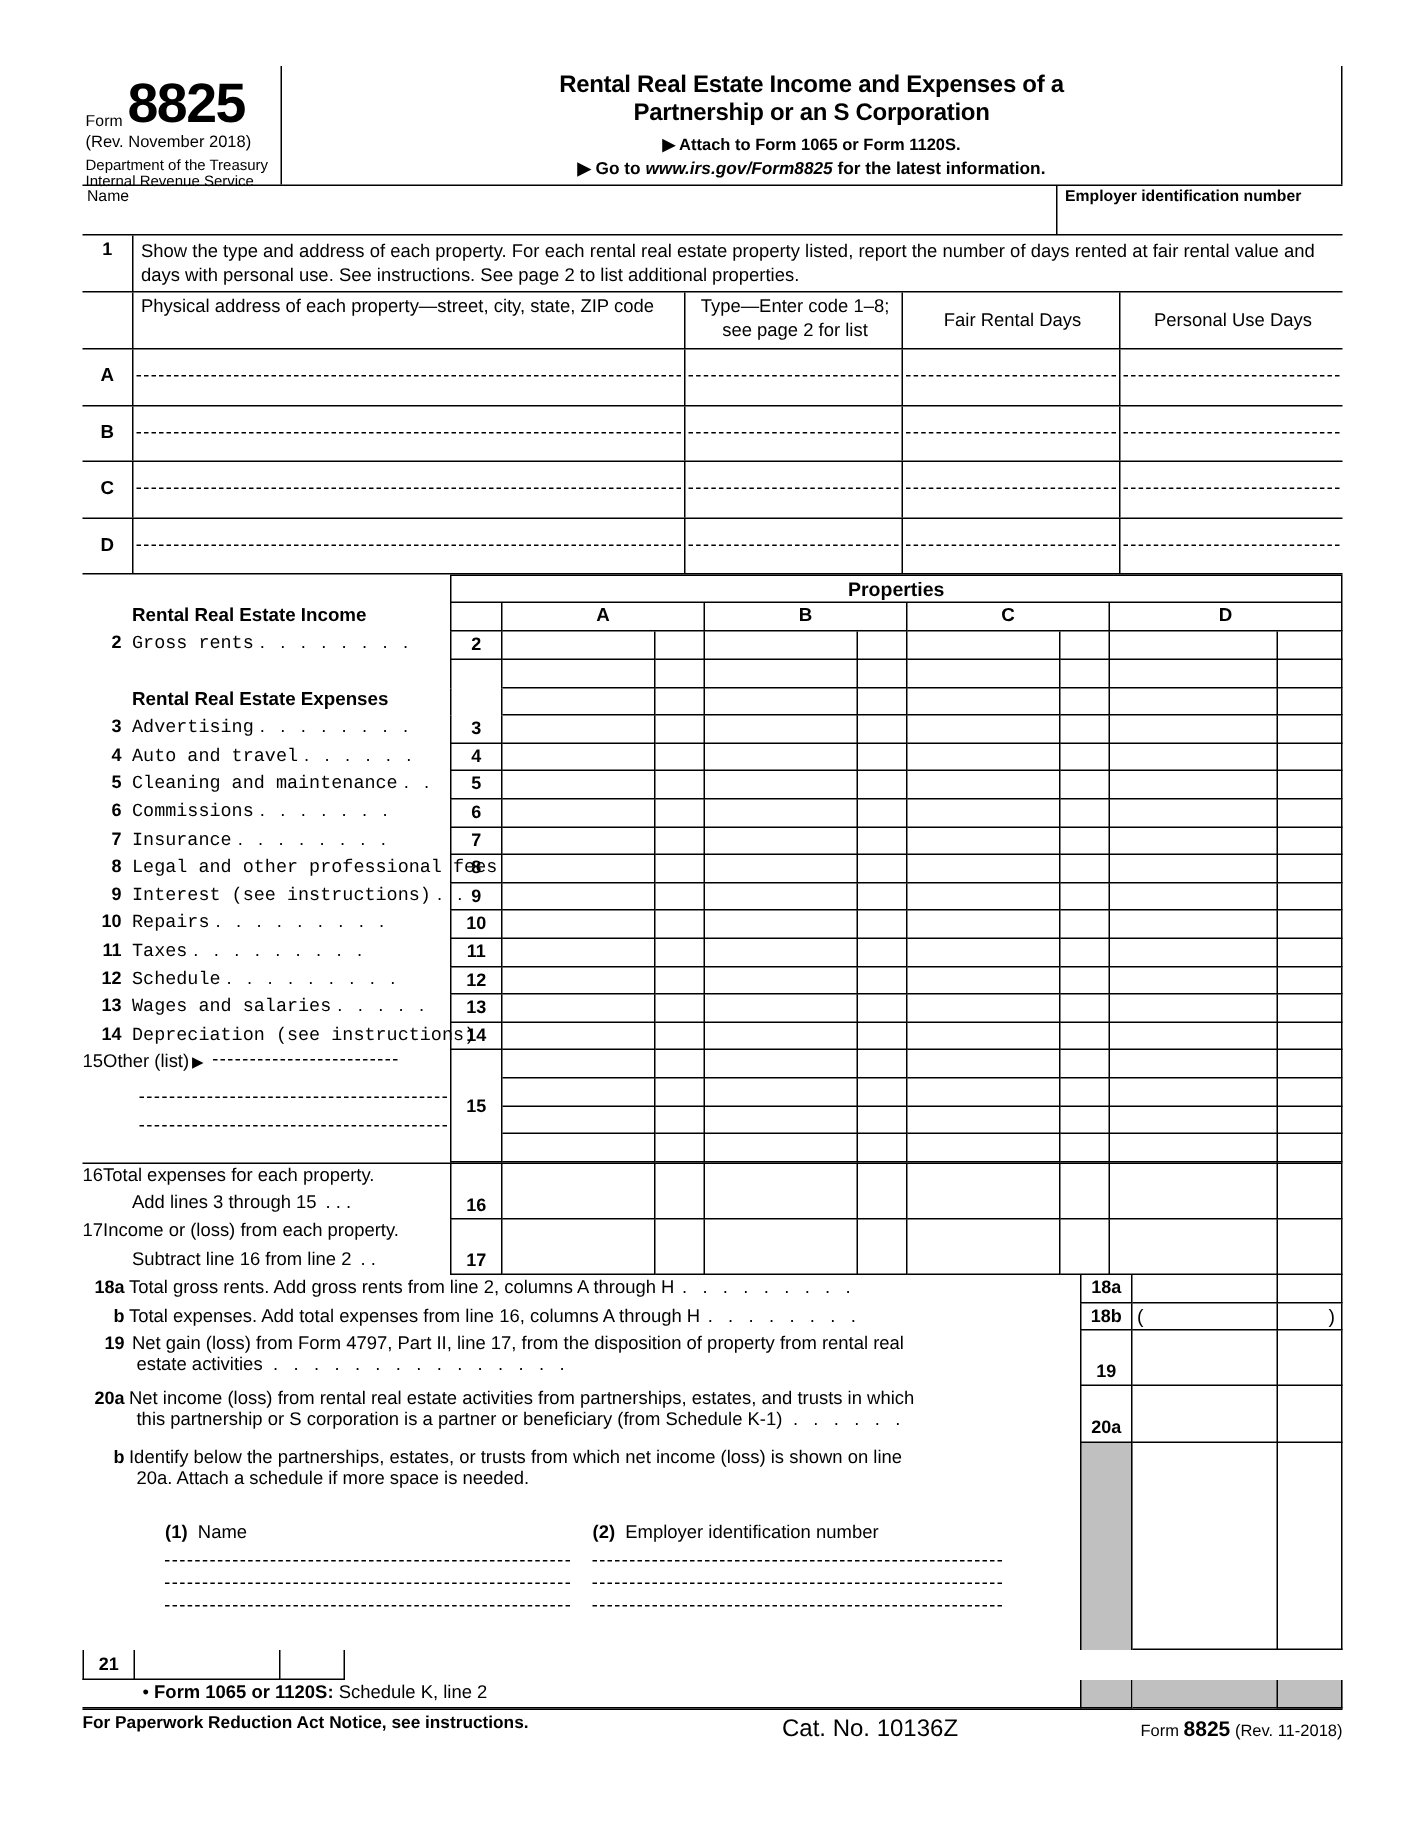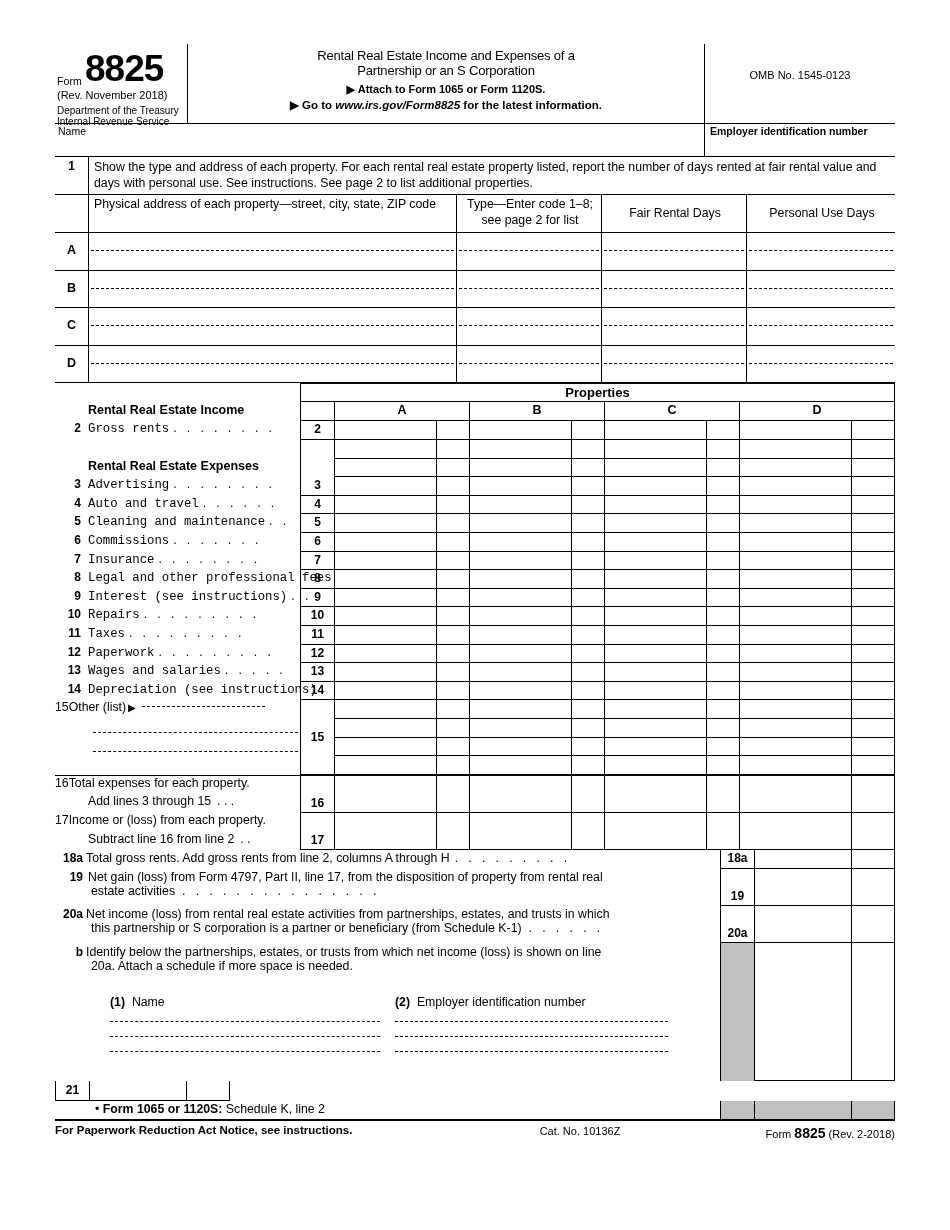--- a/index.html
+++ b/index.html
@@ -63,7 +63,7 @@
     padding: 4px 4px 0 4px;
   }
   .title-main {
-    font-size: 13px; font-weight: normal; line-height: 1.18;
+    font-size: 16px; font-weight: bold; line-height: 1.18;
     letter-spacing: -0.2px;
   }
   .attach {

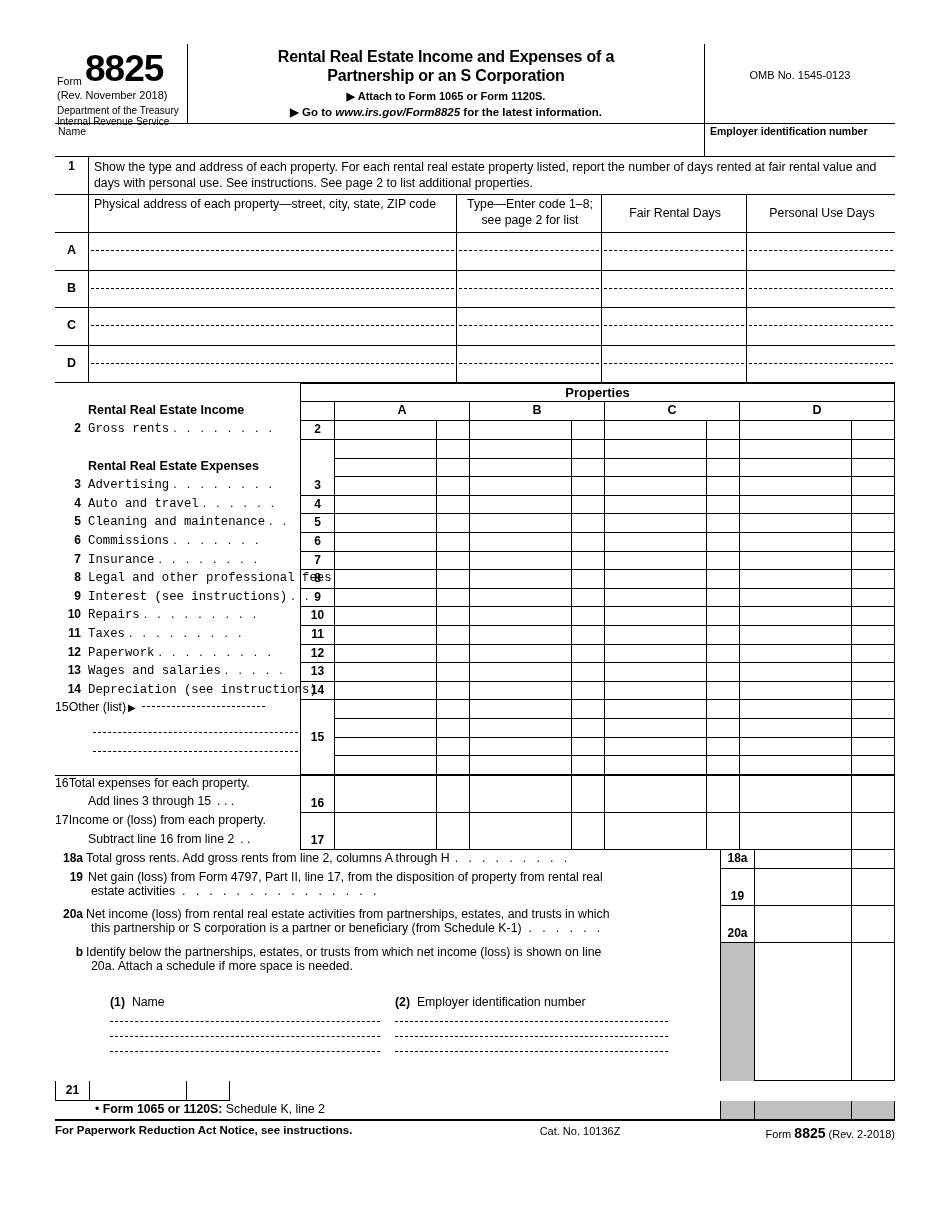--- a/index.html
+++ b/index.html
@@ -346,7 +346,6 @@
       <div class="attach">▶ Attach to Form 1065 or Form 1120S.</div>
       <div class="goto"><span>▶ Go to </span><span class="url">www.irs.gov/Form8825</span><span> for the latest information.</span></div>
     </div>
-    <div class="hdr-right">OMB No. 1545-0123</div>
   </div>
 
   <div class="name-row">

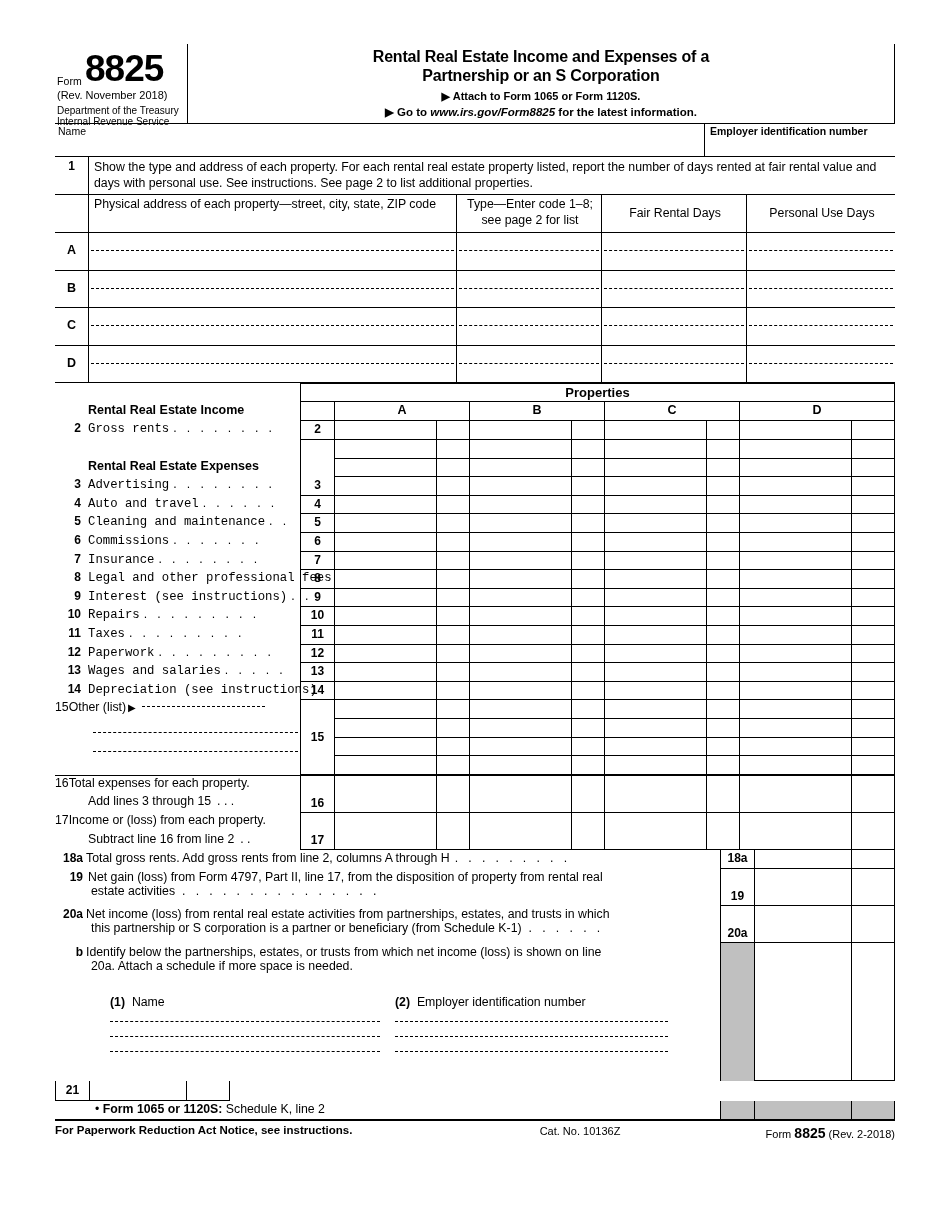--- a/index.html
+++ b/index.html
@@ -594,7 +594,7 @@
             <div class="m-cell cdc"></div>
           </div>
           <div class="mrow">
-            <div class="m-label"><span class="lnum">12</span><span class="ltxt">Paperwork</span><span class="leader">.  .  .  .  .  .  .  .  .</span></div>
+            <div class="m-label"><span class="lnum">12</span><span class="ltxt">Schedule</span><span class="leader">.  .  .  .  .  .  .  .  .</span></div>
             <div class="m-num">12</div>
             <div class="m-cell ca"></div>
             <div class="m-cell cac"></div>

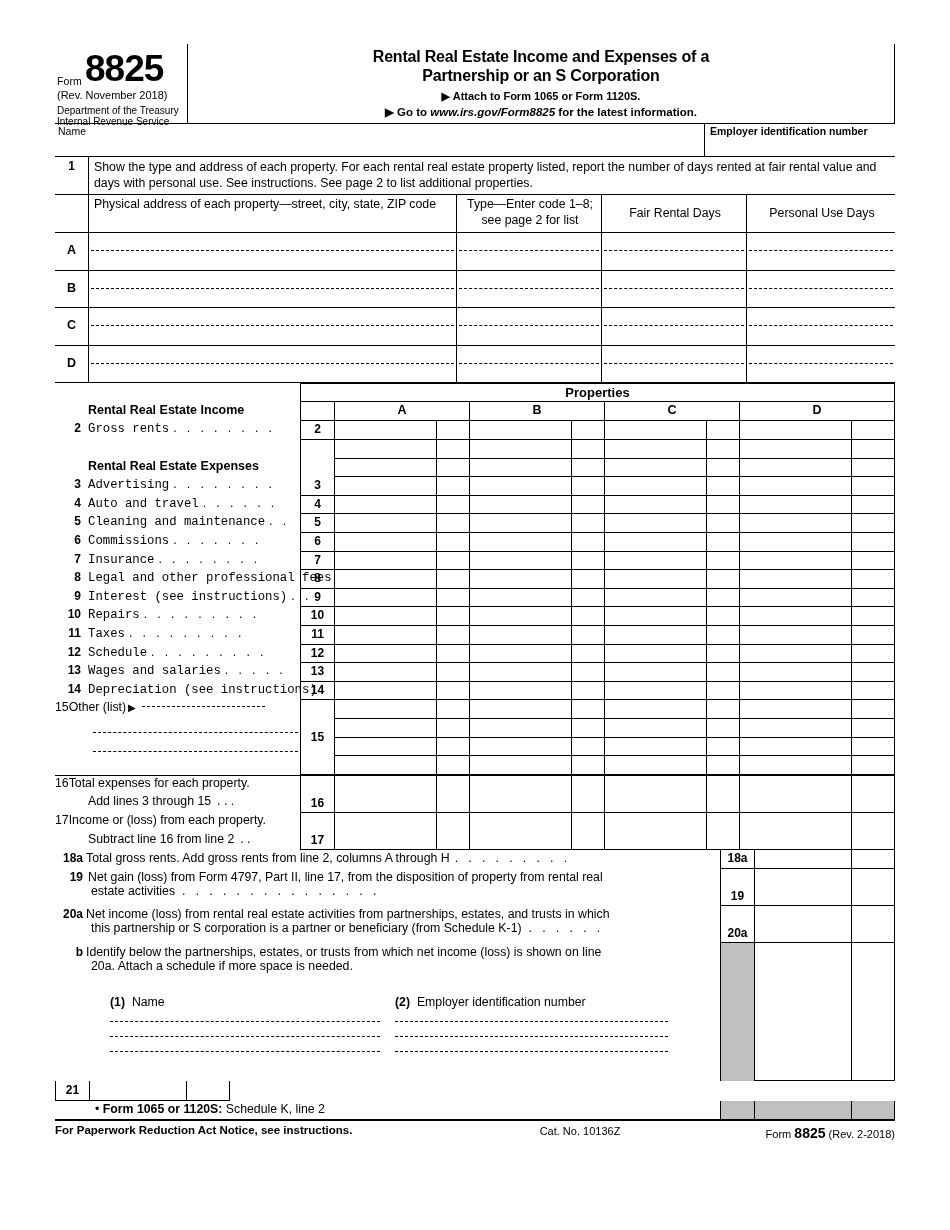--- a/index.html
+++ b/index.html
@@ -732,6 +732,18 @@
     <div class="wr-cents" style="height:18.6px"></div>
   </div>
 
+  <div class="wide-row">
+    <div class="wr-text" style="height:18.6px;white-space:nowrap;padding-top:1px">
+      <span class="lnum" style="width:28px">b</span><span style="padding-left:3px">Total expenses. Add total expenses from line 16, columns A through H</span><span class="dotleader" style="padding-left:5px">.  .  .  .  .  .  .  .</span>
+    </div>
+    <div class="wr-box" style="height:18.6px;line-height:17px">18b</div>
+    <div class="wr-amt" style="height:18.6px">
+          <span class="paren-l">(</span>
+        </div>
+    <div class="wr-cents" style="height:18.6px;position:relative">
+          <span class="paren-r">)</span>
+        </div>
+  </div>
 
   <div class="wide-row">
     <div class="wr-text" style="height:37.2px;padding-top:1px">

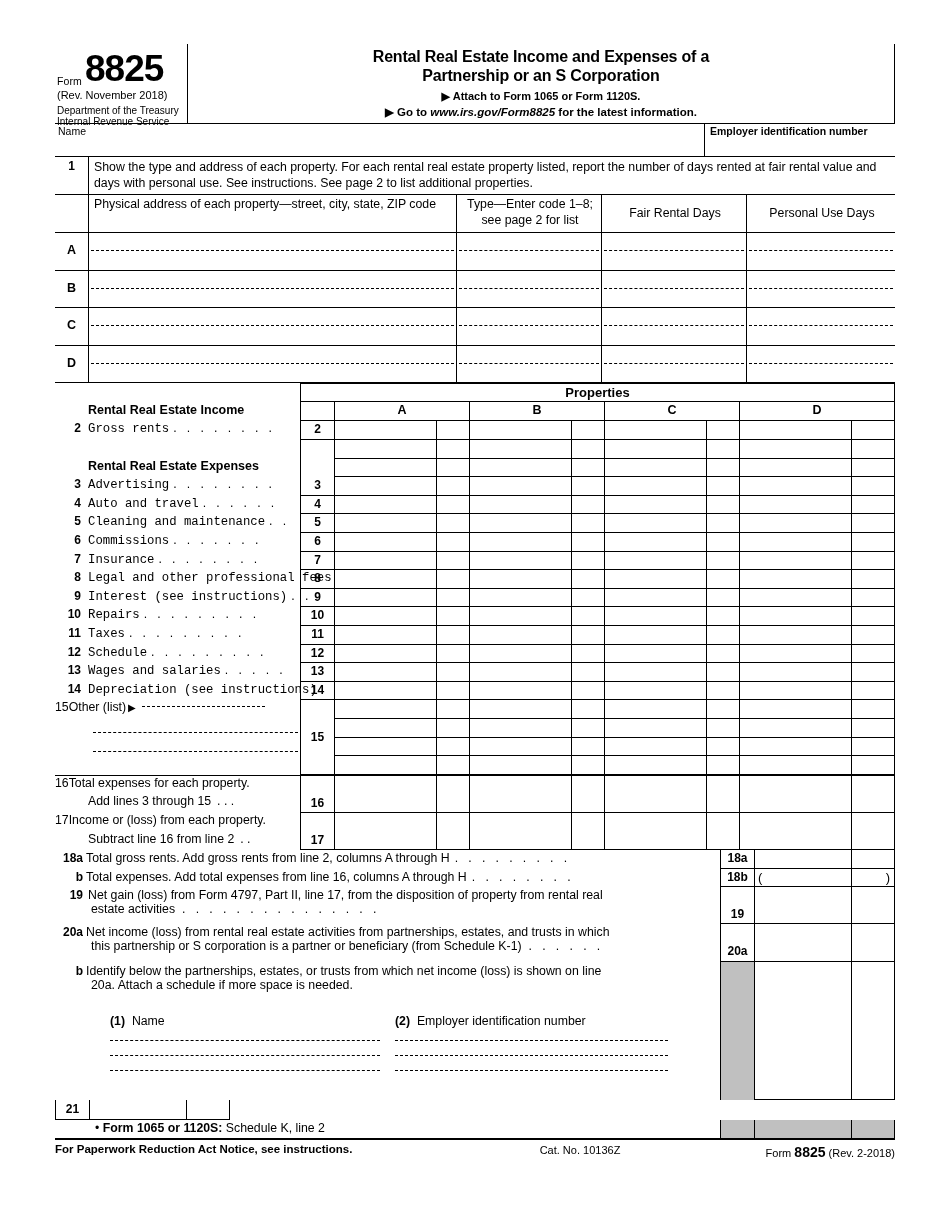--- a/index.html
+++ b/index.html
@@ -317,7 +317,7 @@
     padding-top: 3px;
   }
   .fn1 { font-weight: bold; width: 420px; }
-  .fn2 { width: 210px; text-align: center; font-size: 11px; padding-top: 1px;}
+  .fn2 { width: 210px; text-align: center; font-size: 16px; padding-top: 1px;}
   .fn3 { flex: 1; text-align: right; font-size: 11px; padding-top: 1px;}
   .fn3 b { font-size: 14px; }
 

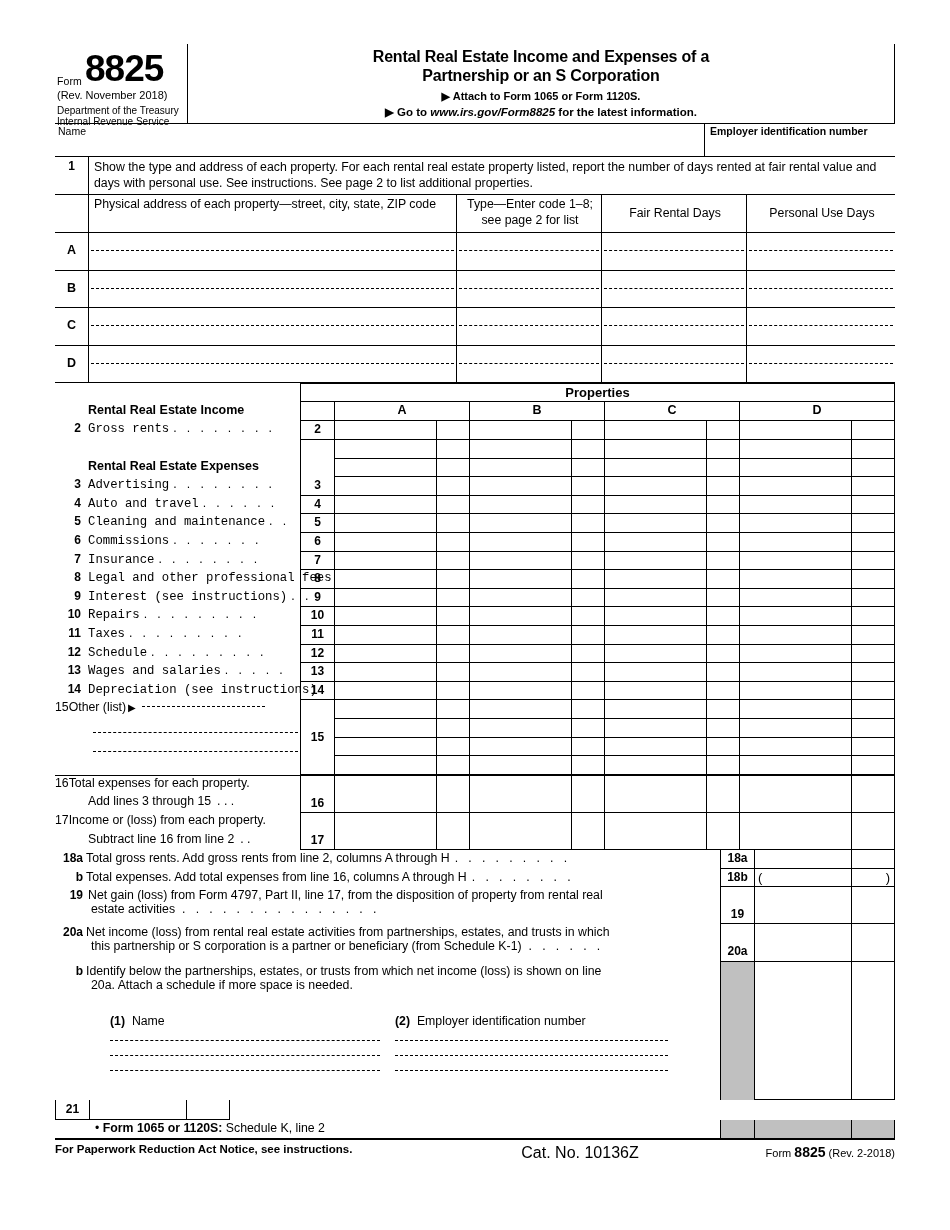--- a/index.html
+++ b/index.html
@@ -822,7 +822,7 @@
     <div class="foot-note">
       <div class="fn1">For Paperwork Reduction Act Notice, see instructions.</div>
       <div class="fn2">Cat. No. 10136Z</div>
-      <div class="fn3"><span>Form </span><b>8825</b><span> (Rev. 2-2018)</span></div>
+      <div class="fn3"><span>Form </span><b>8825</b><span> (Rev. 11-2018)</span></div>
     </div>
   </div>
 

